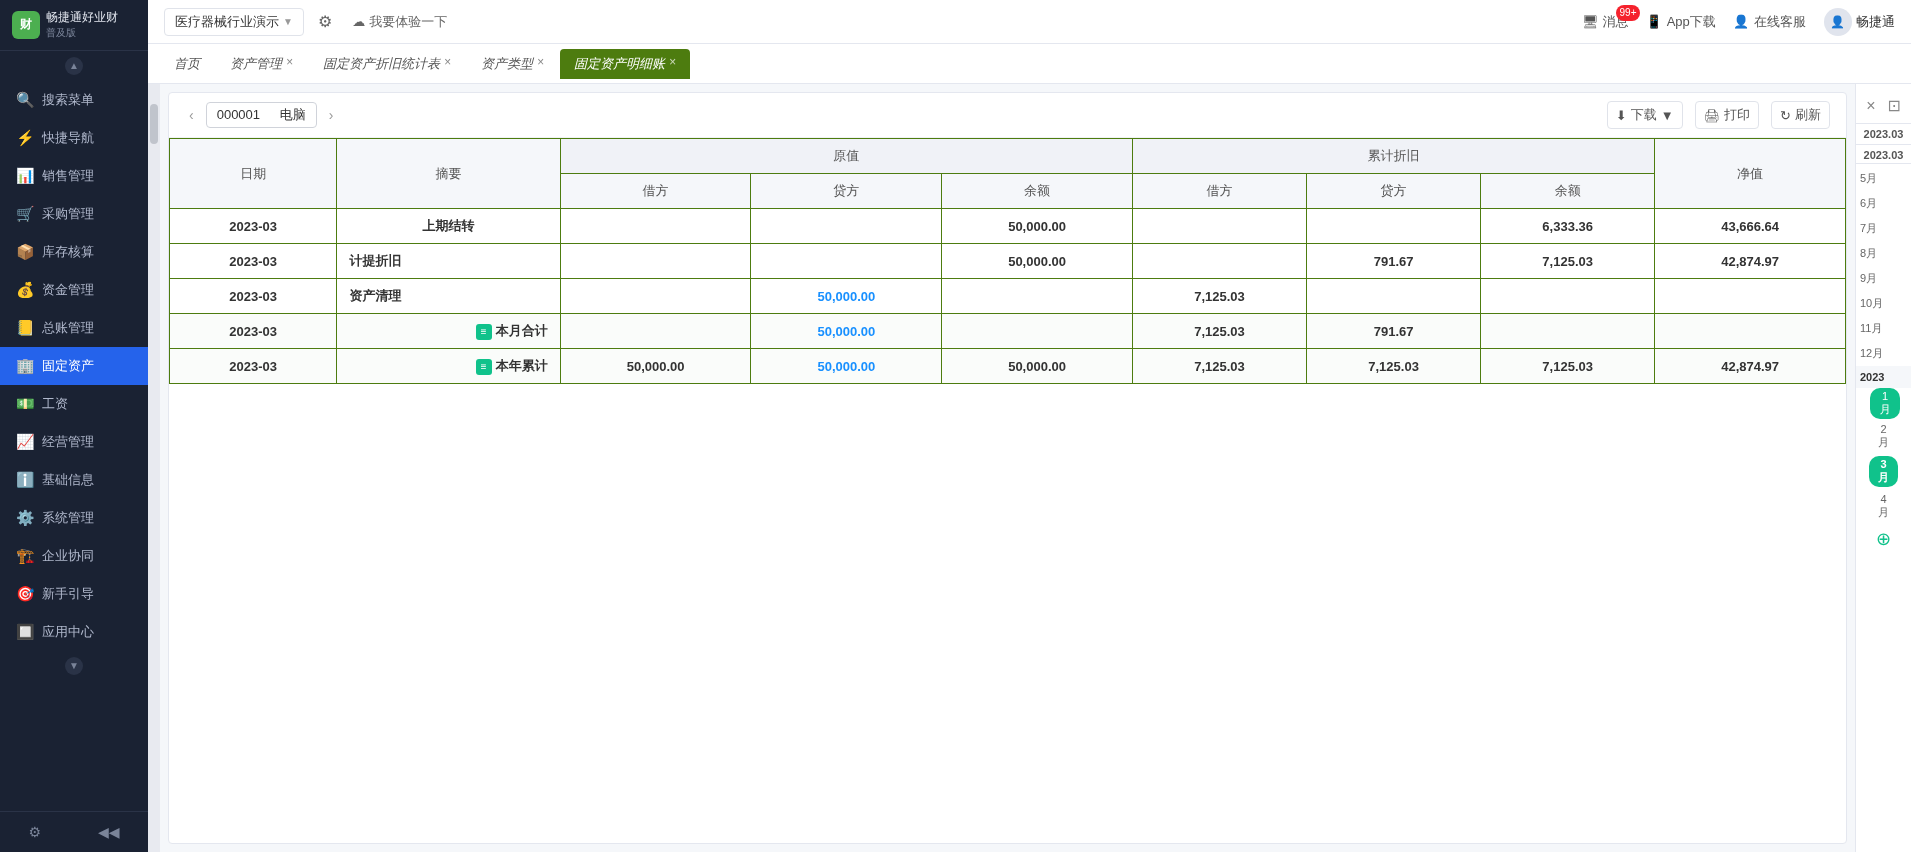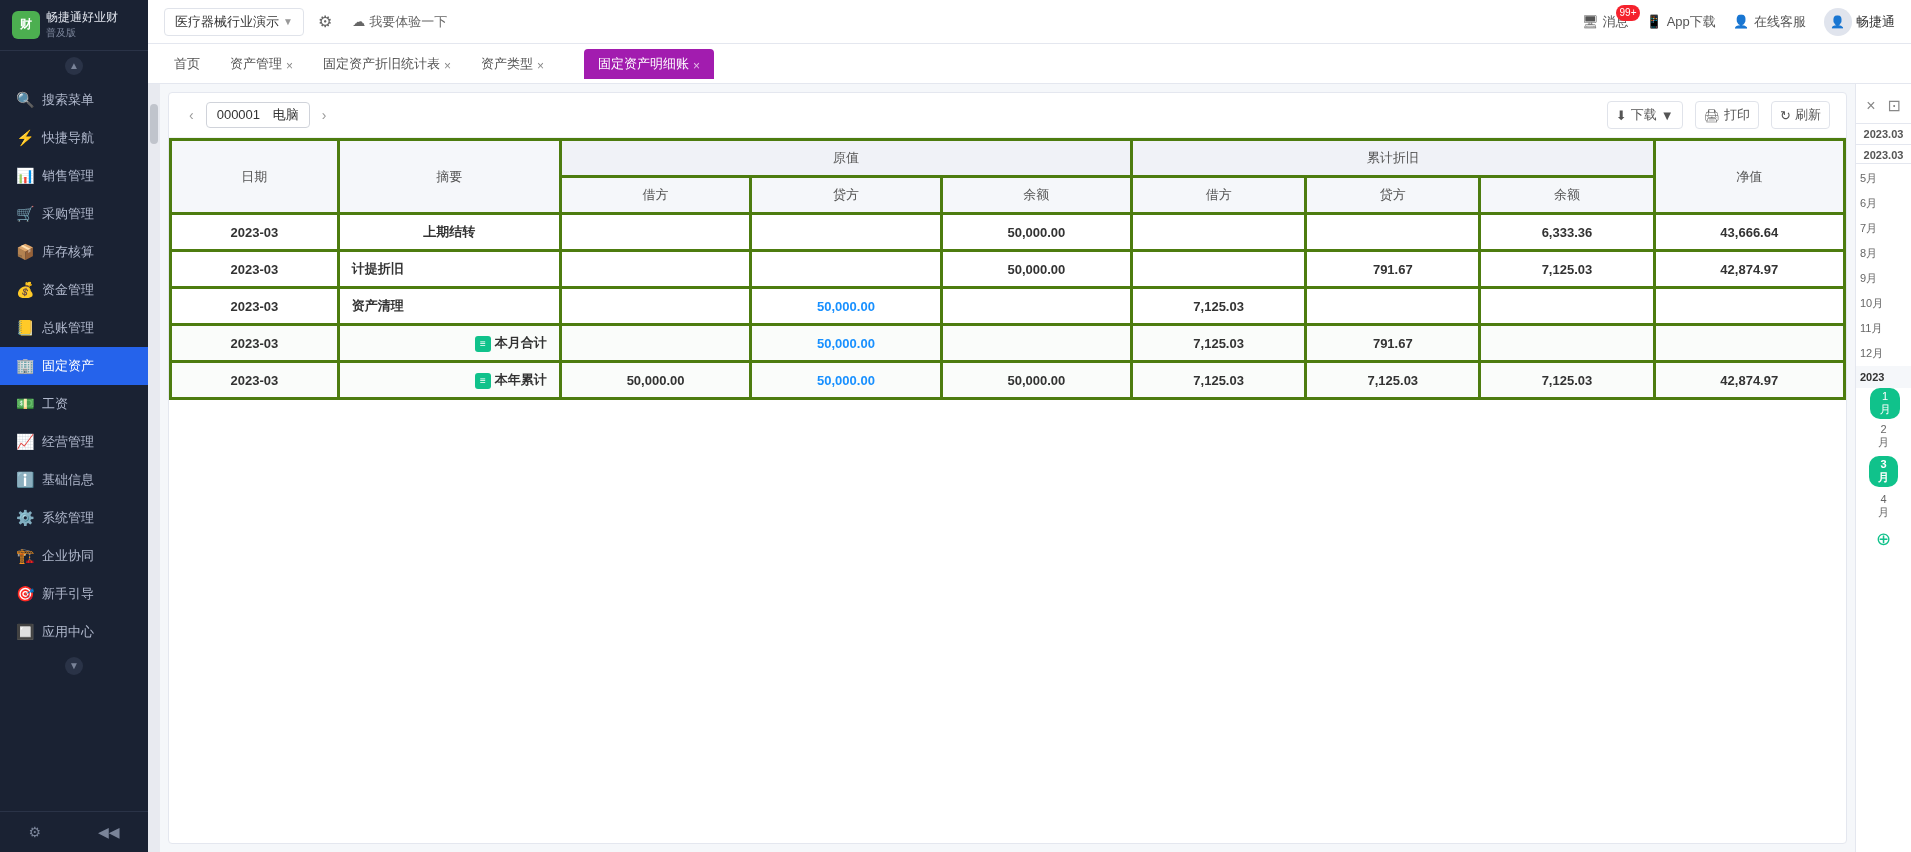--- a/index.html
+++ b/index.html
@@ -146,7 +146,7 @@
       cursor: pointer;
       border-radius: 4px 4px 0 0;
       white-space: nowrap;
-      display: flex; align-items: flex-end; gap: 4px;
+      display: flex; align-items: flex-start; gap: 4px; font-style: italic;
     }
     .tab.active {
       background: #a21caf;

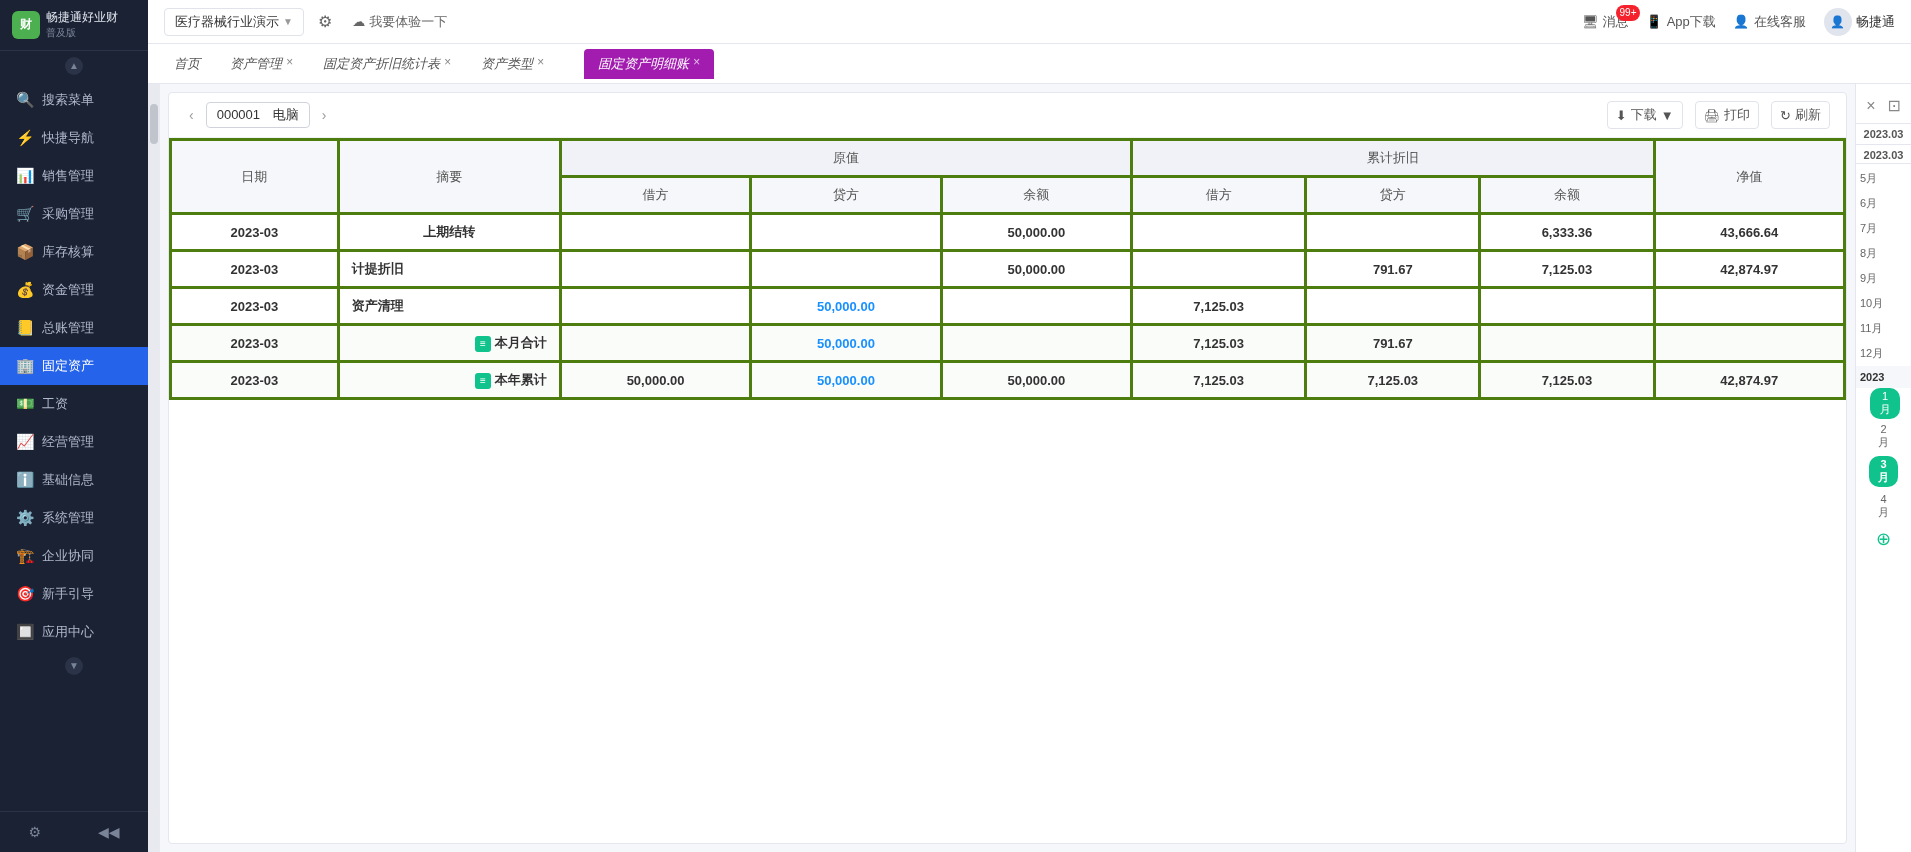--- a/index.html
+++ b/index.html
@@ -149,9 +149,8 @@
       display: flex; align-items: flex-start; gap: 4px; font-style: italic;
     }
     .tab.active {
-      background: #a21caf;
+      background: #4d7c0f;
       color: #fff;
-      margin-left: 24px;
     }
     .tab-close { font-size: 12px; color: inherit; opacity: 0.7; }
 

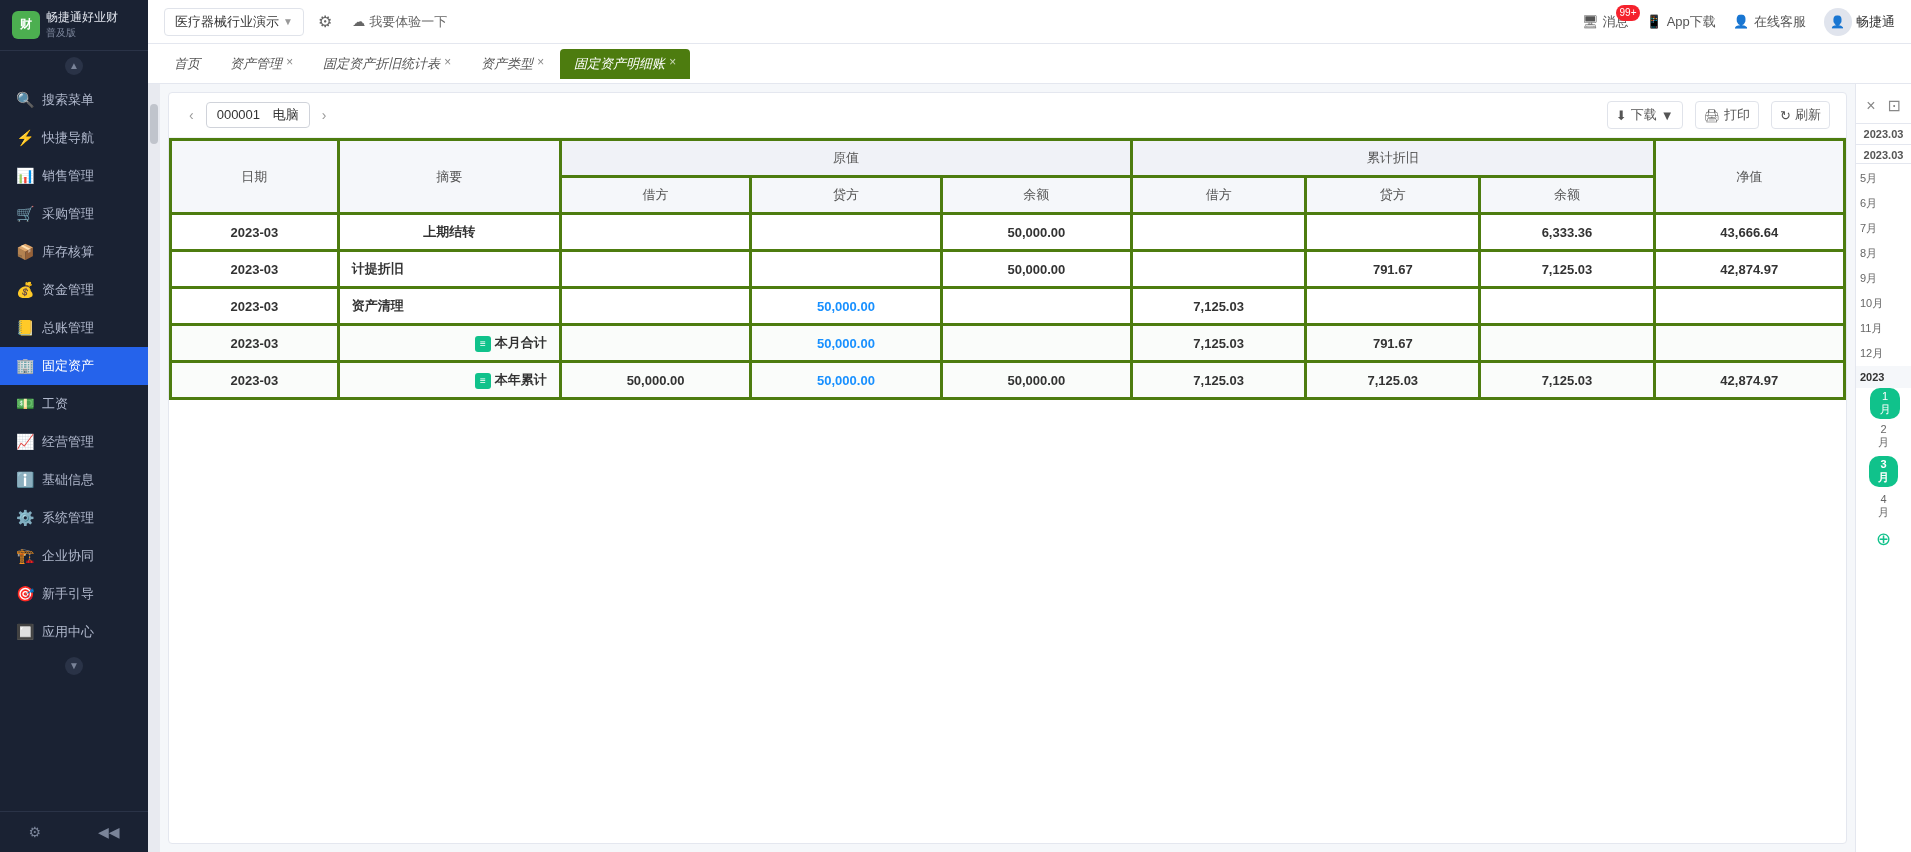--- a/index.html
+++ b/index.html
@@ -447,7 +447,7 @@
         <span class="nav-arrow">‹</span>
         <div class="asset-tag">
           <span>000001</span>
-          <span style="margin-left:9px;">电脑</span>
+          <span style="margin-left:16px;">电脑</span>
         </div>
         <span class="nav-arrow">›</span>
         <div class="toolbar-right">

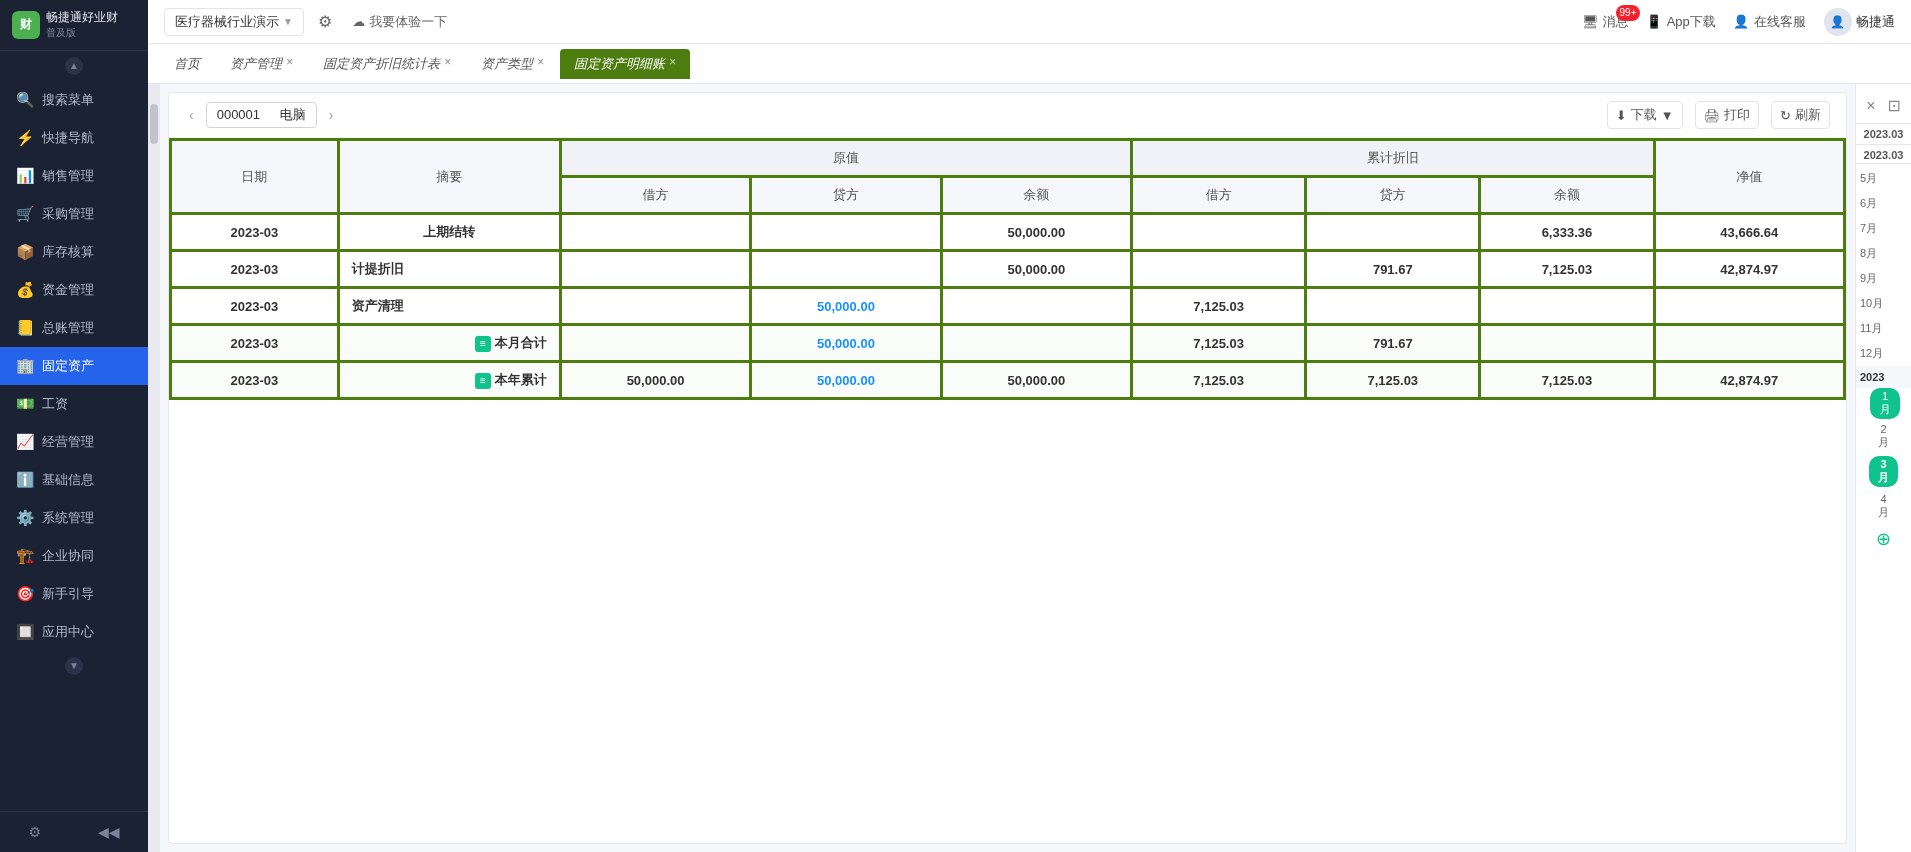--- a/index.html
+++ b/index.html
@@ -217,7 +217,7 @@
       font-size: 13px;
     }
     .data-table th, .data-table td {
-      border: 3px solid #4d7c0f;
+      border: 1px solid #4d7c0f;
       padding: 8px 12px;
       text-align: center;
     }

